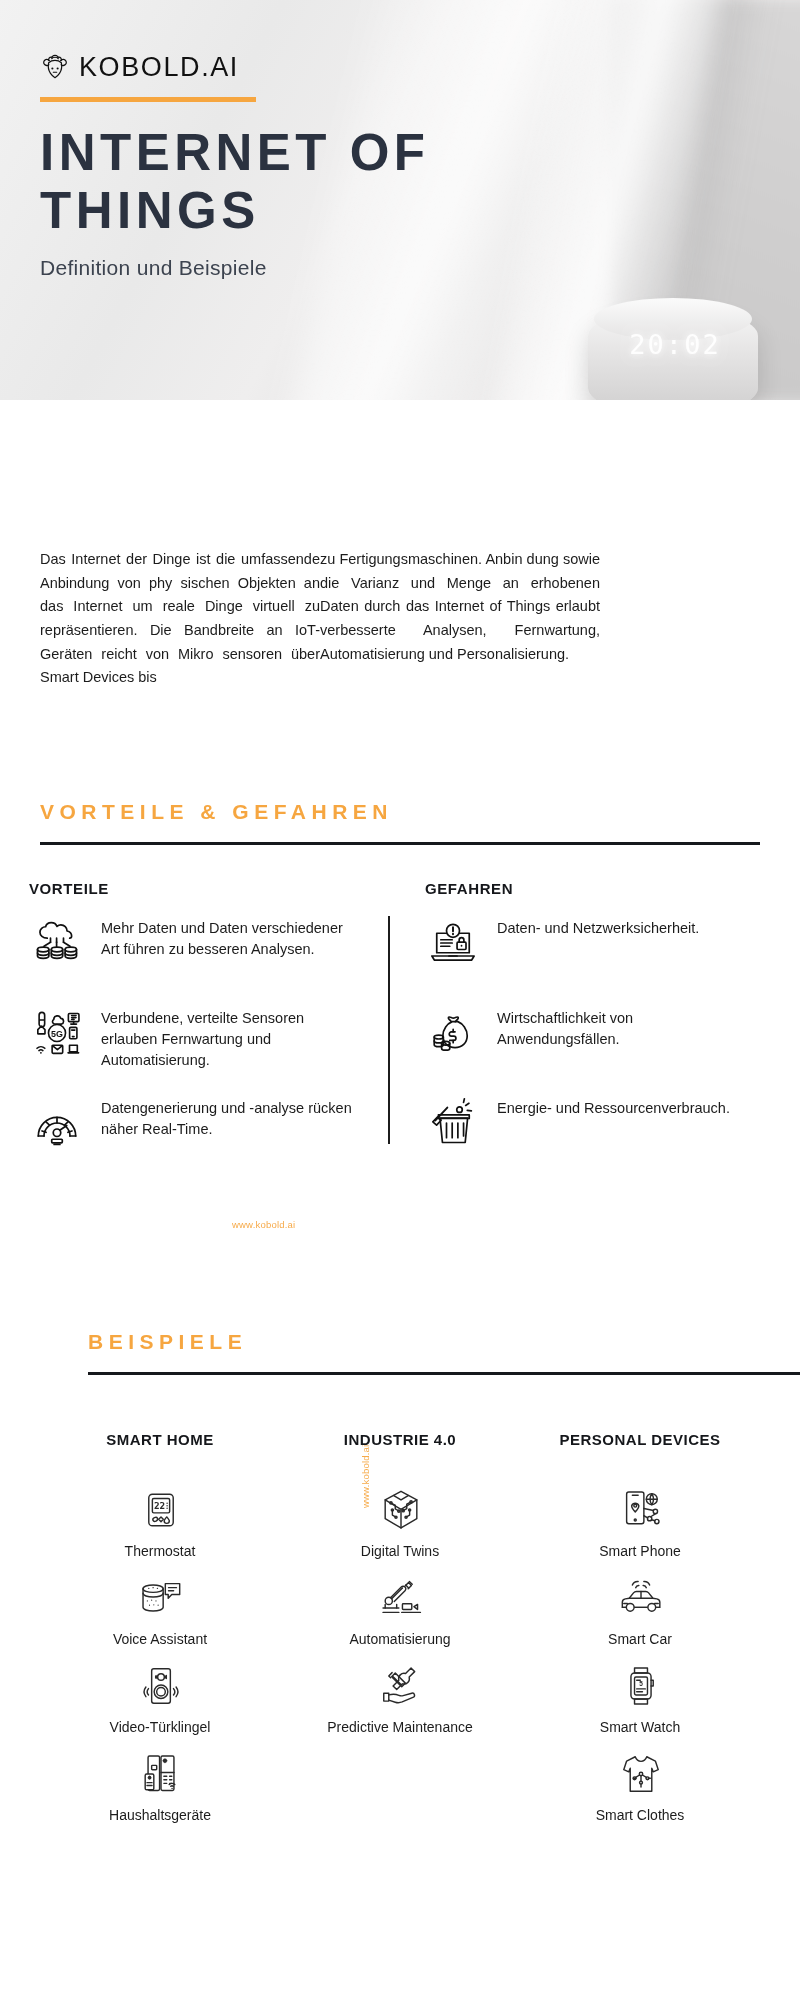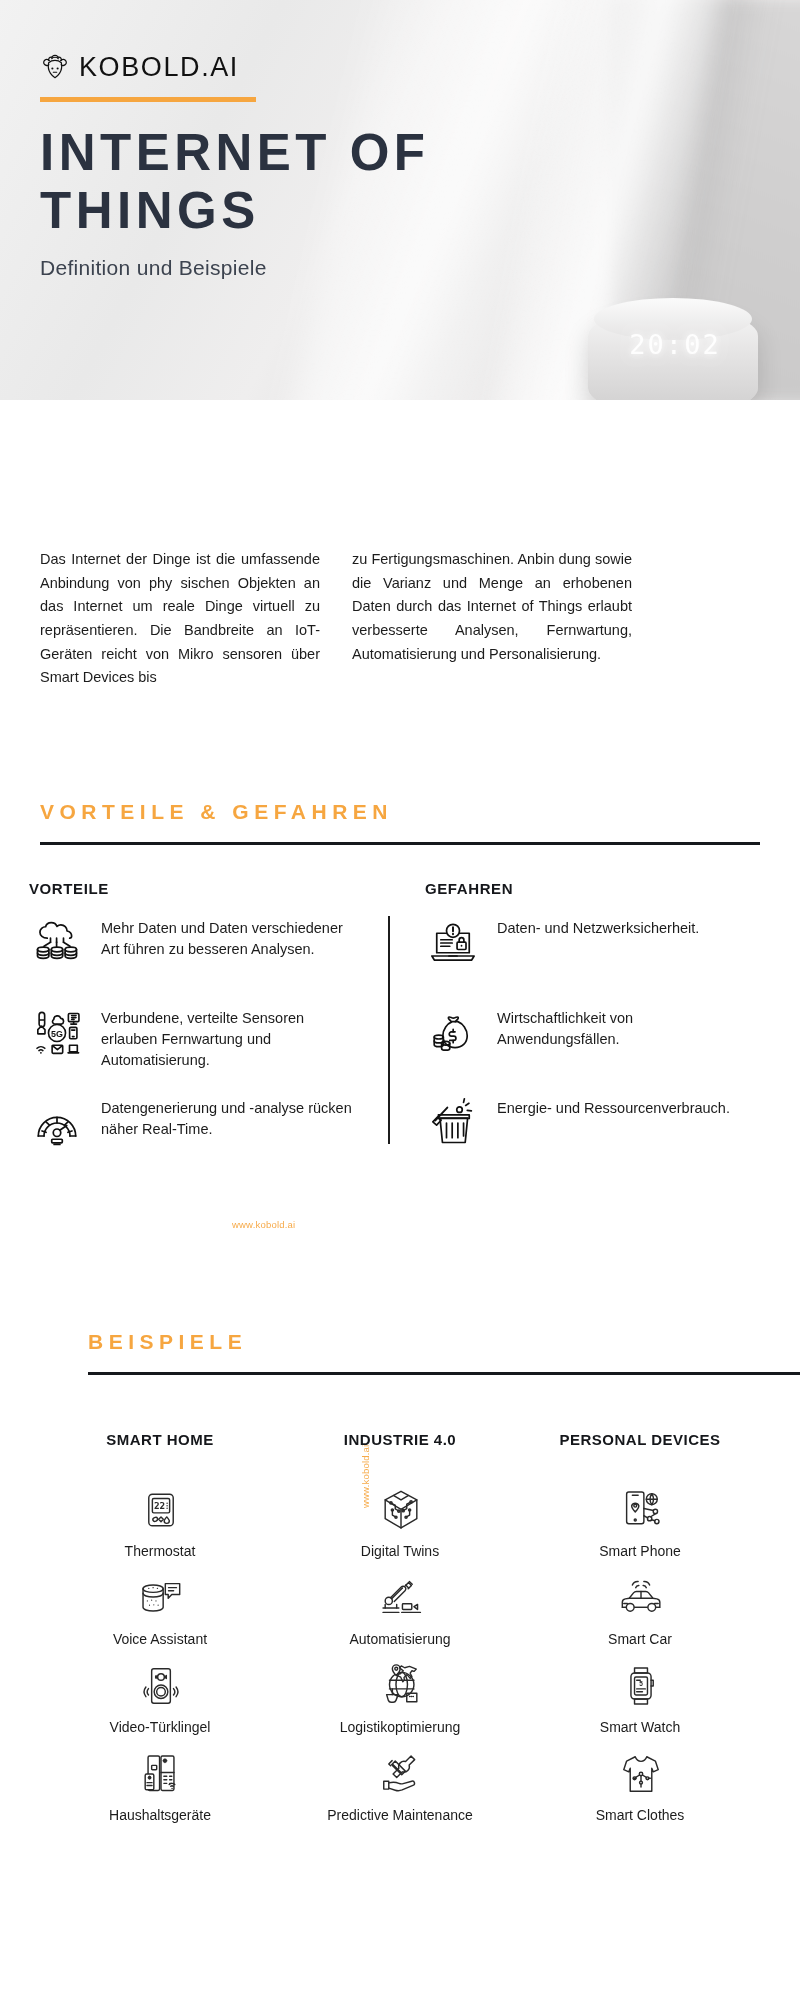--- a/index.html
+++ b/index.html
@@ -144,7 +144,6 @@
     left: 40px; top: 548px;
     width: 720px;
     display: flex;
-    gap: 32px;
   }
   .intro-col {
     width: 280px;

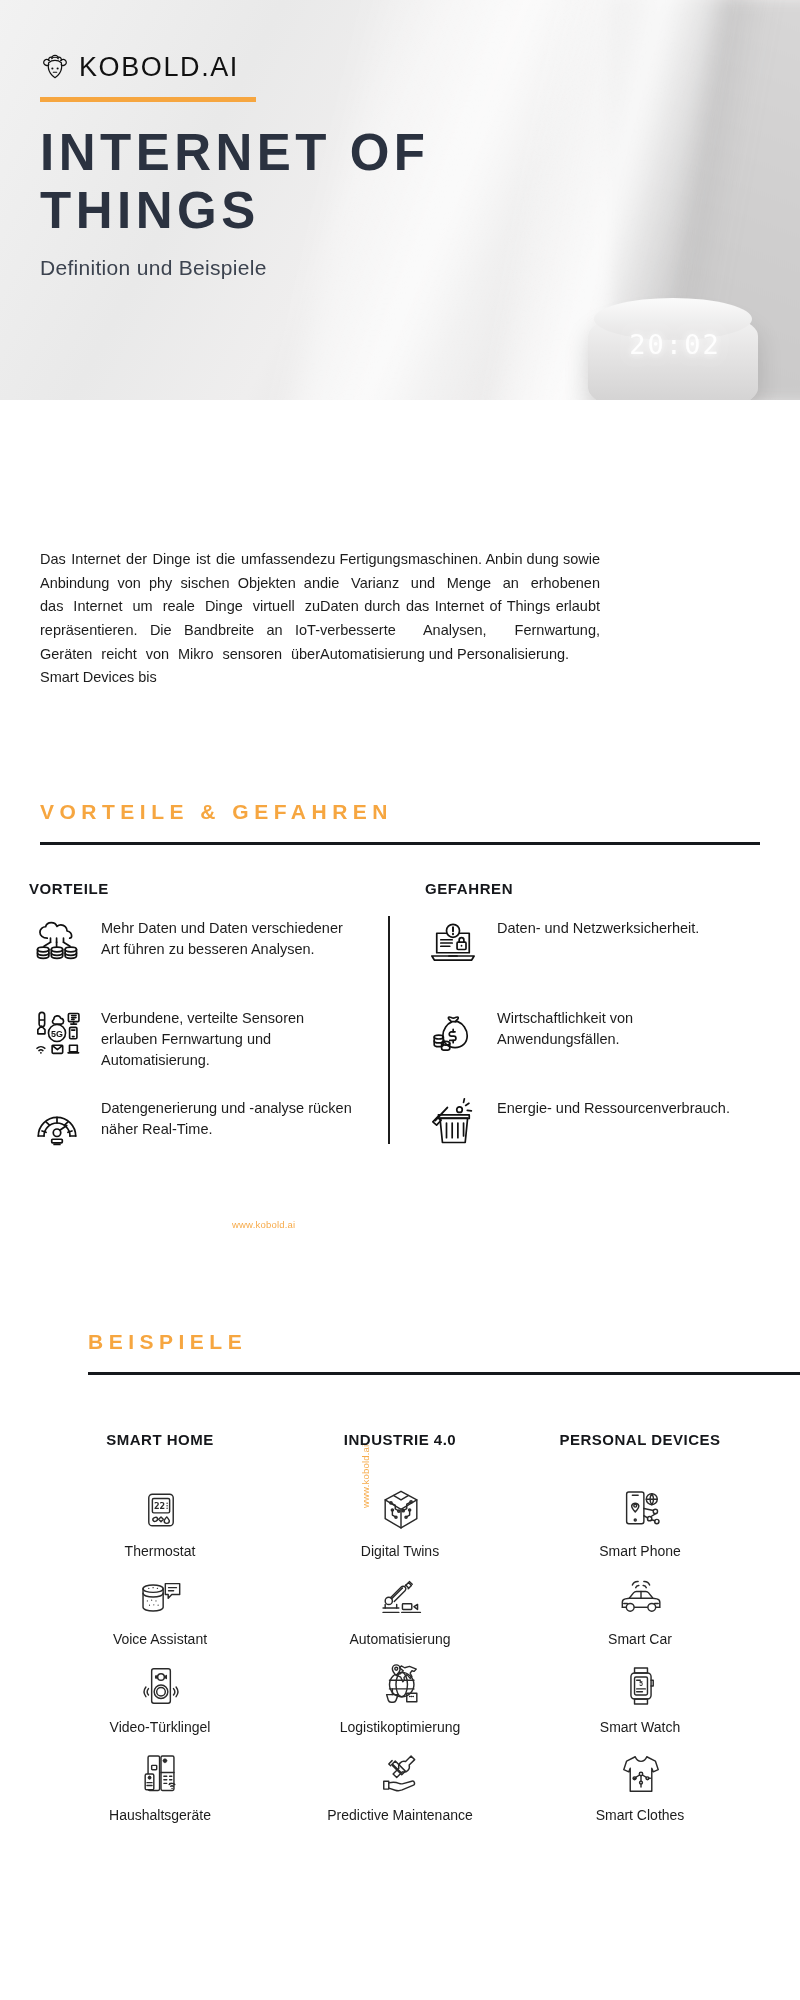--- a/index.html
+++ b/index.html
@@ -581,23 +581,6 @@
         <span class="ex-label">Automatisierung</span>
       </div>
 
-      <div class="ex-item">
-        <span class="ex-icon">
-          <svg viewBox="0 0 64 64" fill="none" stroke="#2a2a2a" stroke-width="2" stroke-linecap="round" stroke-linejoin="round">
-            <circle cx="33" cy="30" r="17"></circle>
-            <path d="M16 24 h34 M16 36 h34"></path>
-            <ellipse cx="33" cy="30" rx="8" ry="17"></ellipse>
-            <path d="M20 8 a5.4 5.4 0 0 1 10.8 0 c0 4 -5.4 9.4 -5.4 9.4 S20 12 20 8 z" fill="#fff"></path>
-            <circle cx="25.4" cy="8" r="2"></circle>
-            <path d="M44 6 l10 4 l-3.4 3.4 l-3 -1 l-2.6 3.6 l2.6 5 l-2.6 2.6 l-4.6 -5.6 l-4.4 4.4 l0.6 3.6 l-2.4 2.4 l-3 -6.6 l-6.6 -3 l2.4 -2.4 l3.6 0.6 l4.4 -4.4 l-5.6 -4.6 l2.6 -2.6 l5 2.6 z" transform="translate(2,-1) scale(0.95)"></path>
-            <path d="M12 44 h16 l-3 8 c-0.6 1.6 -2 2.6 -3.8 2.6 h-3 c-1.8 0 -3.2 -1 -3.8 -2.6 z"></path>
-            <path d="M20 36 v8"></path>
-            <path d="M40 42 h14 v12 h-14 z"></path>
-            <path d="M44 46.6 h0.4 M46.4 46.6 h0.4 M48.8 46.6 h0.4"></path>
-          </svg>
-        </span>
-        <span class="ex-label">Logistikoptimierung</span>
-      </div>
 
       <div class="ex-item">
         <span class="ex-icon">

